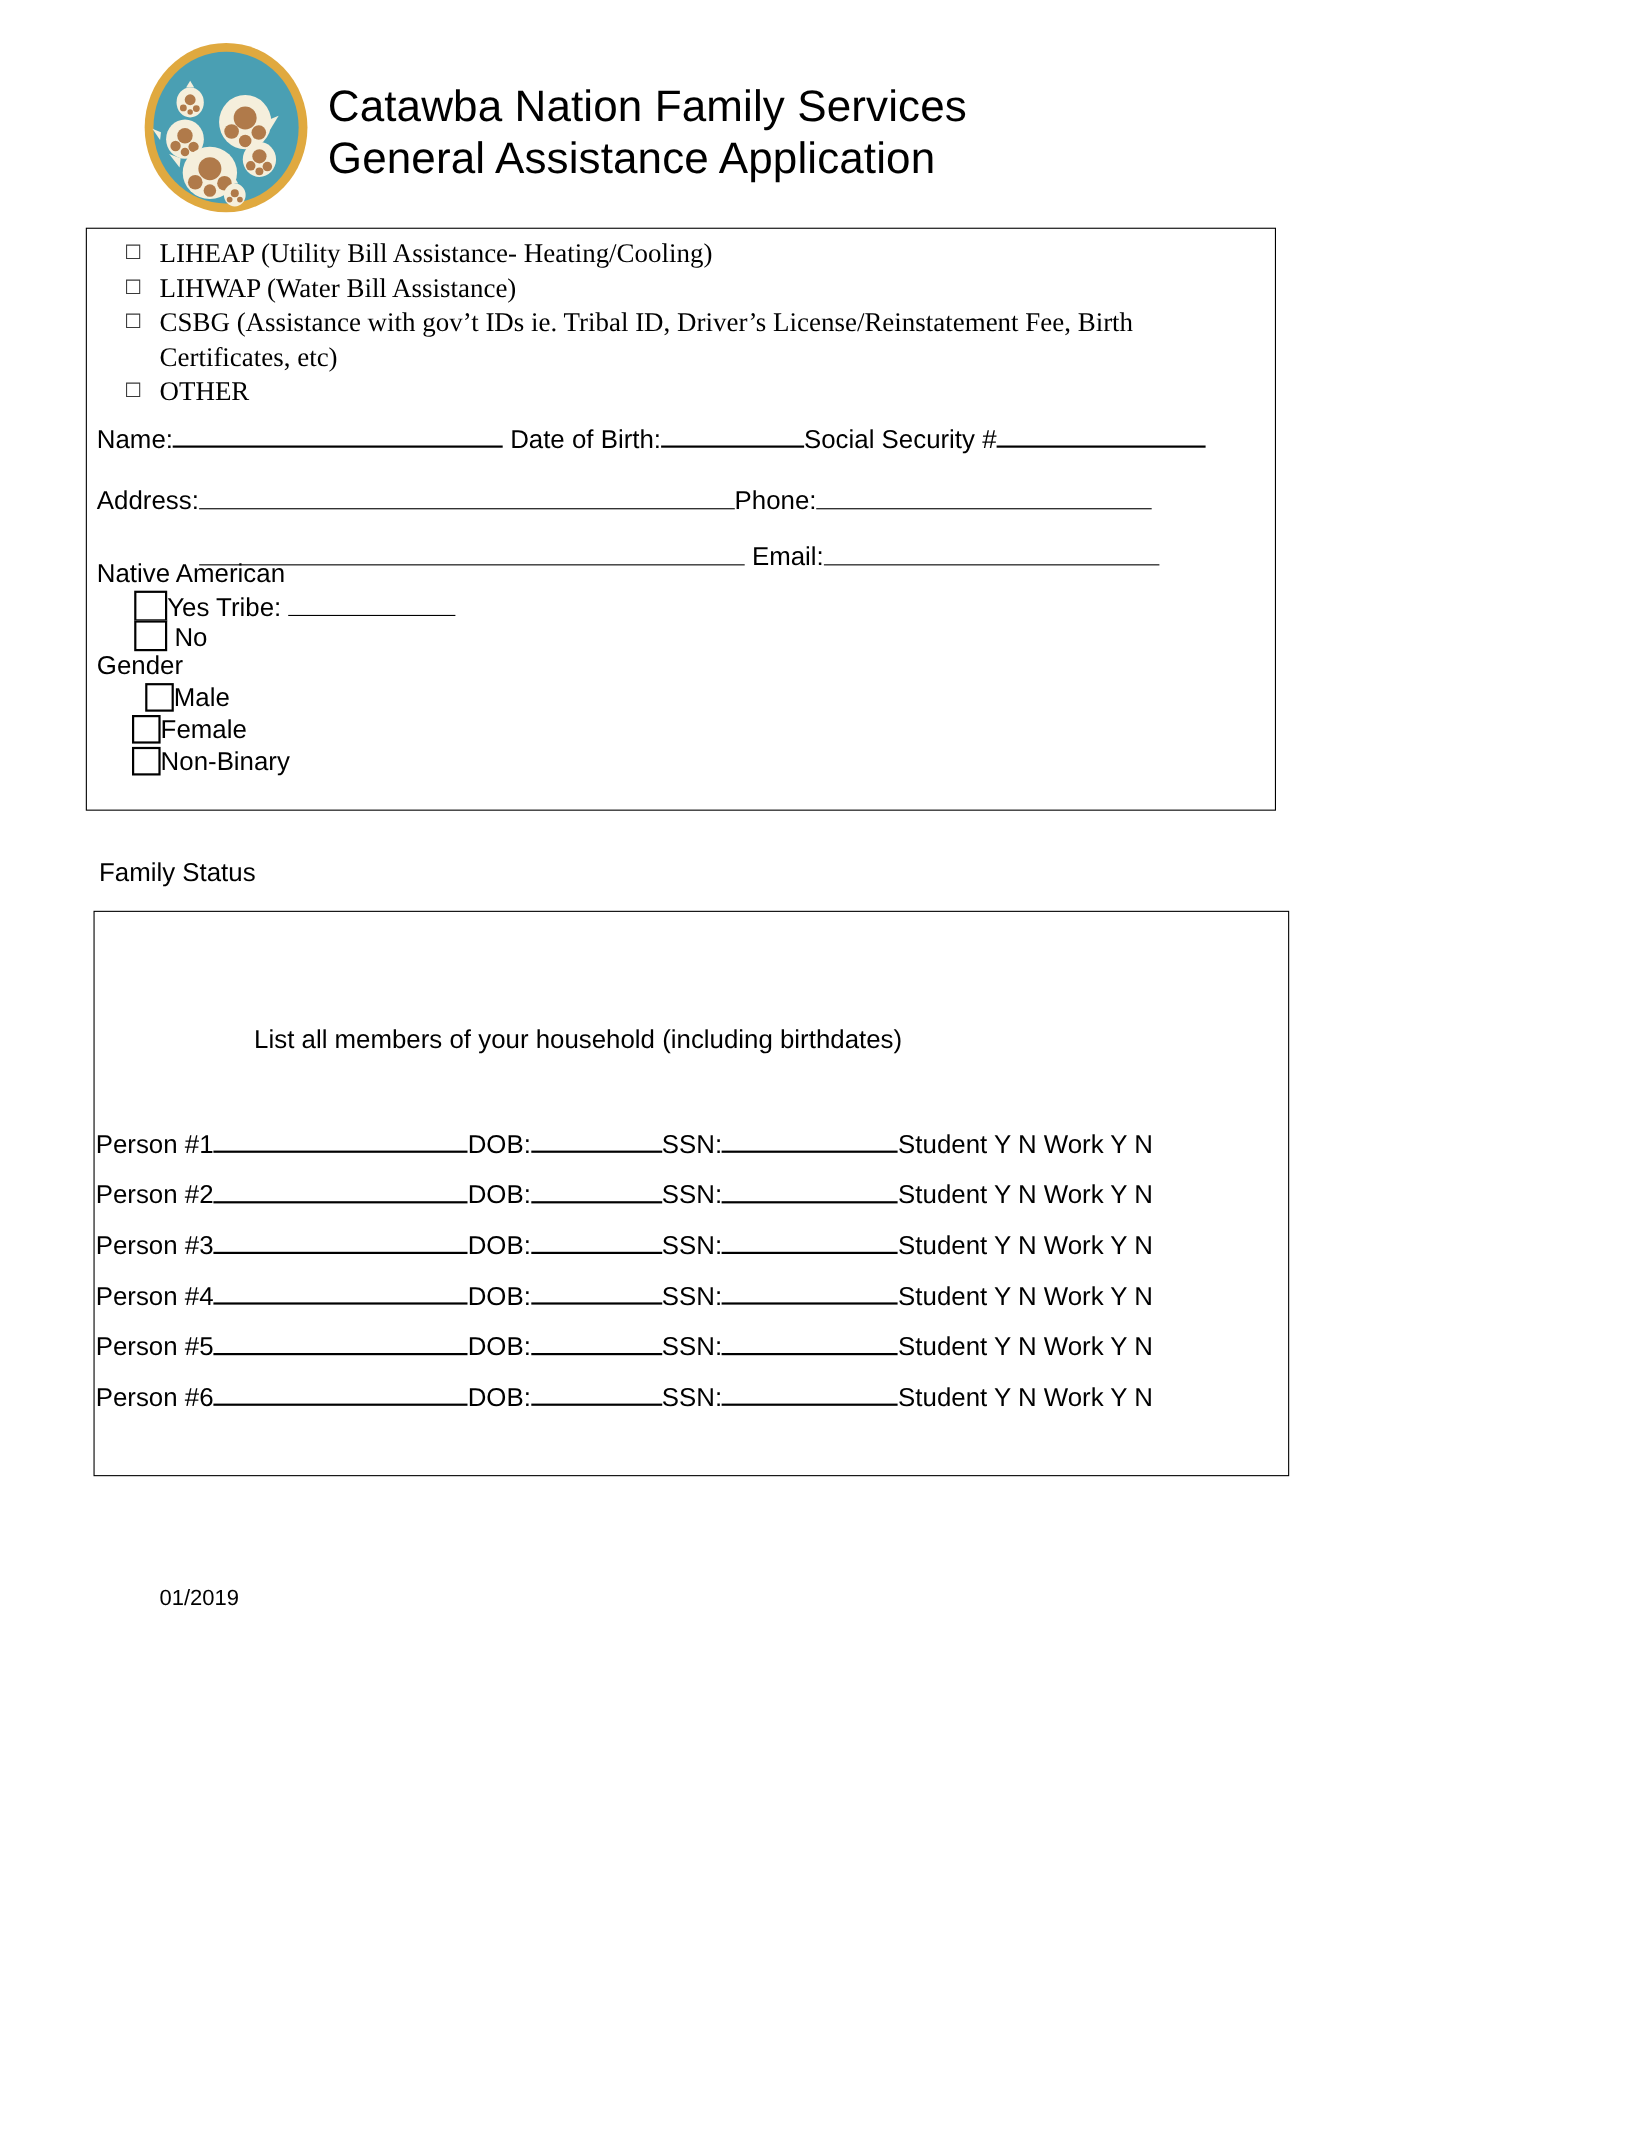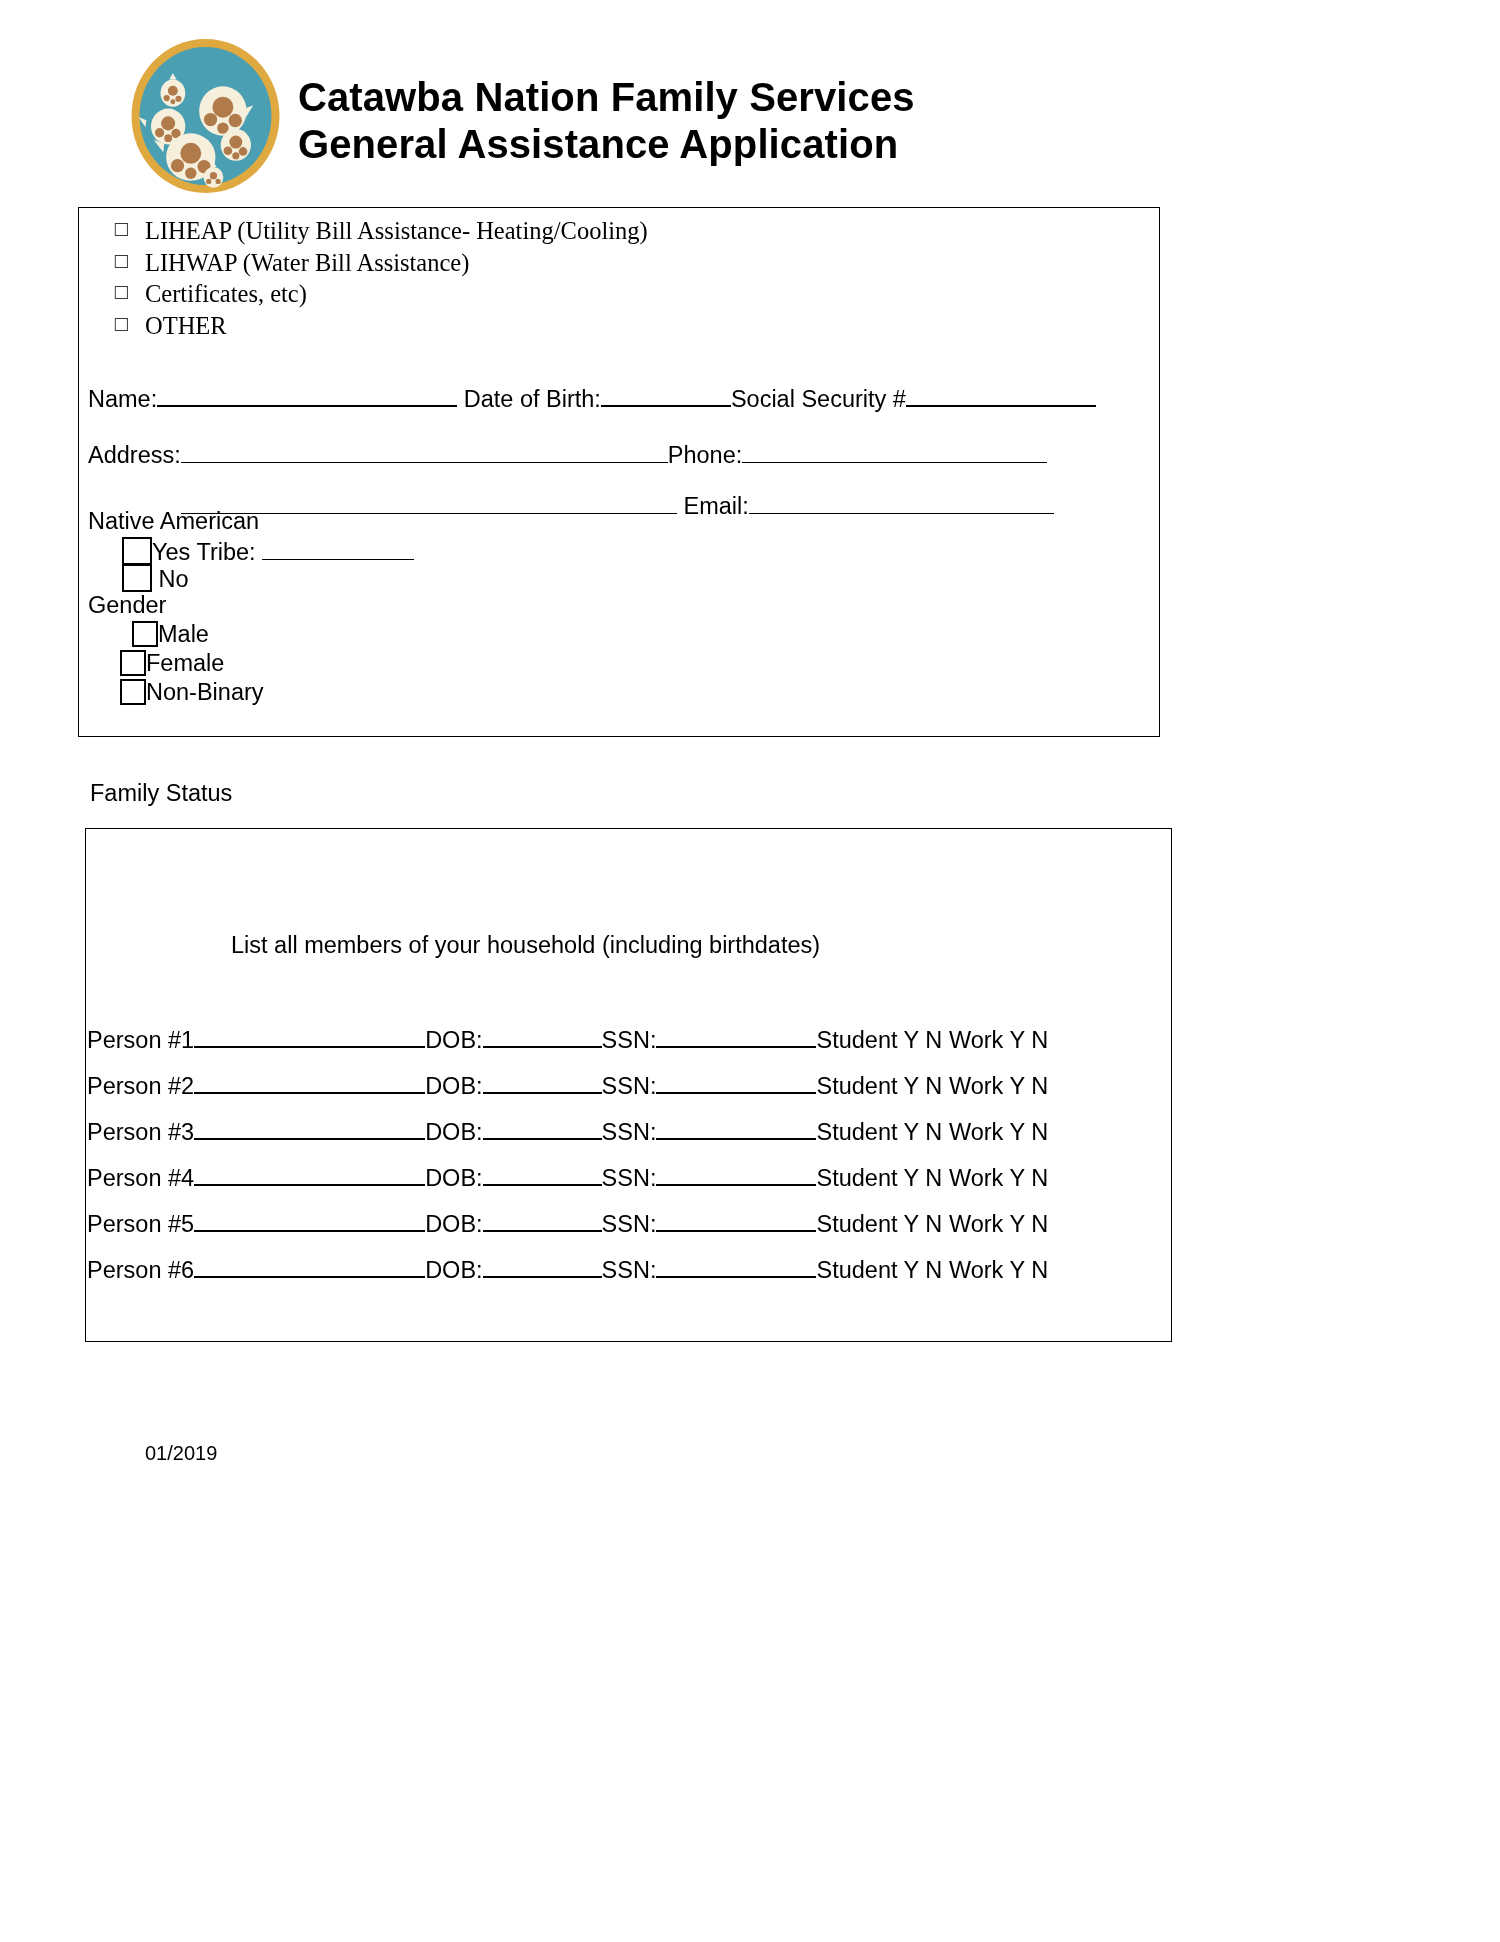--- a/index.html
+++ b/index.html
@@ -47,7 +47,7 @@
   .title-line {
     font-family: "Liberation Sans", sans-serif;
     font-size: 40px;
-    font-weight: 700;
+    font-weight: 400;
     letter-spacing: 0.1px;
     white-space: nowrap;
     color: #000;

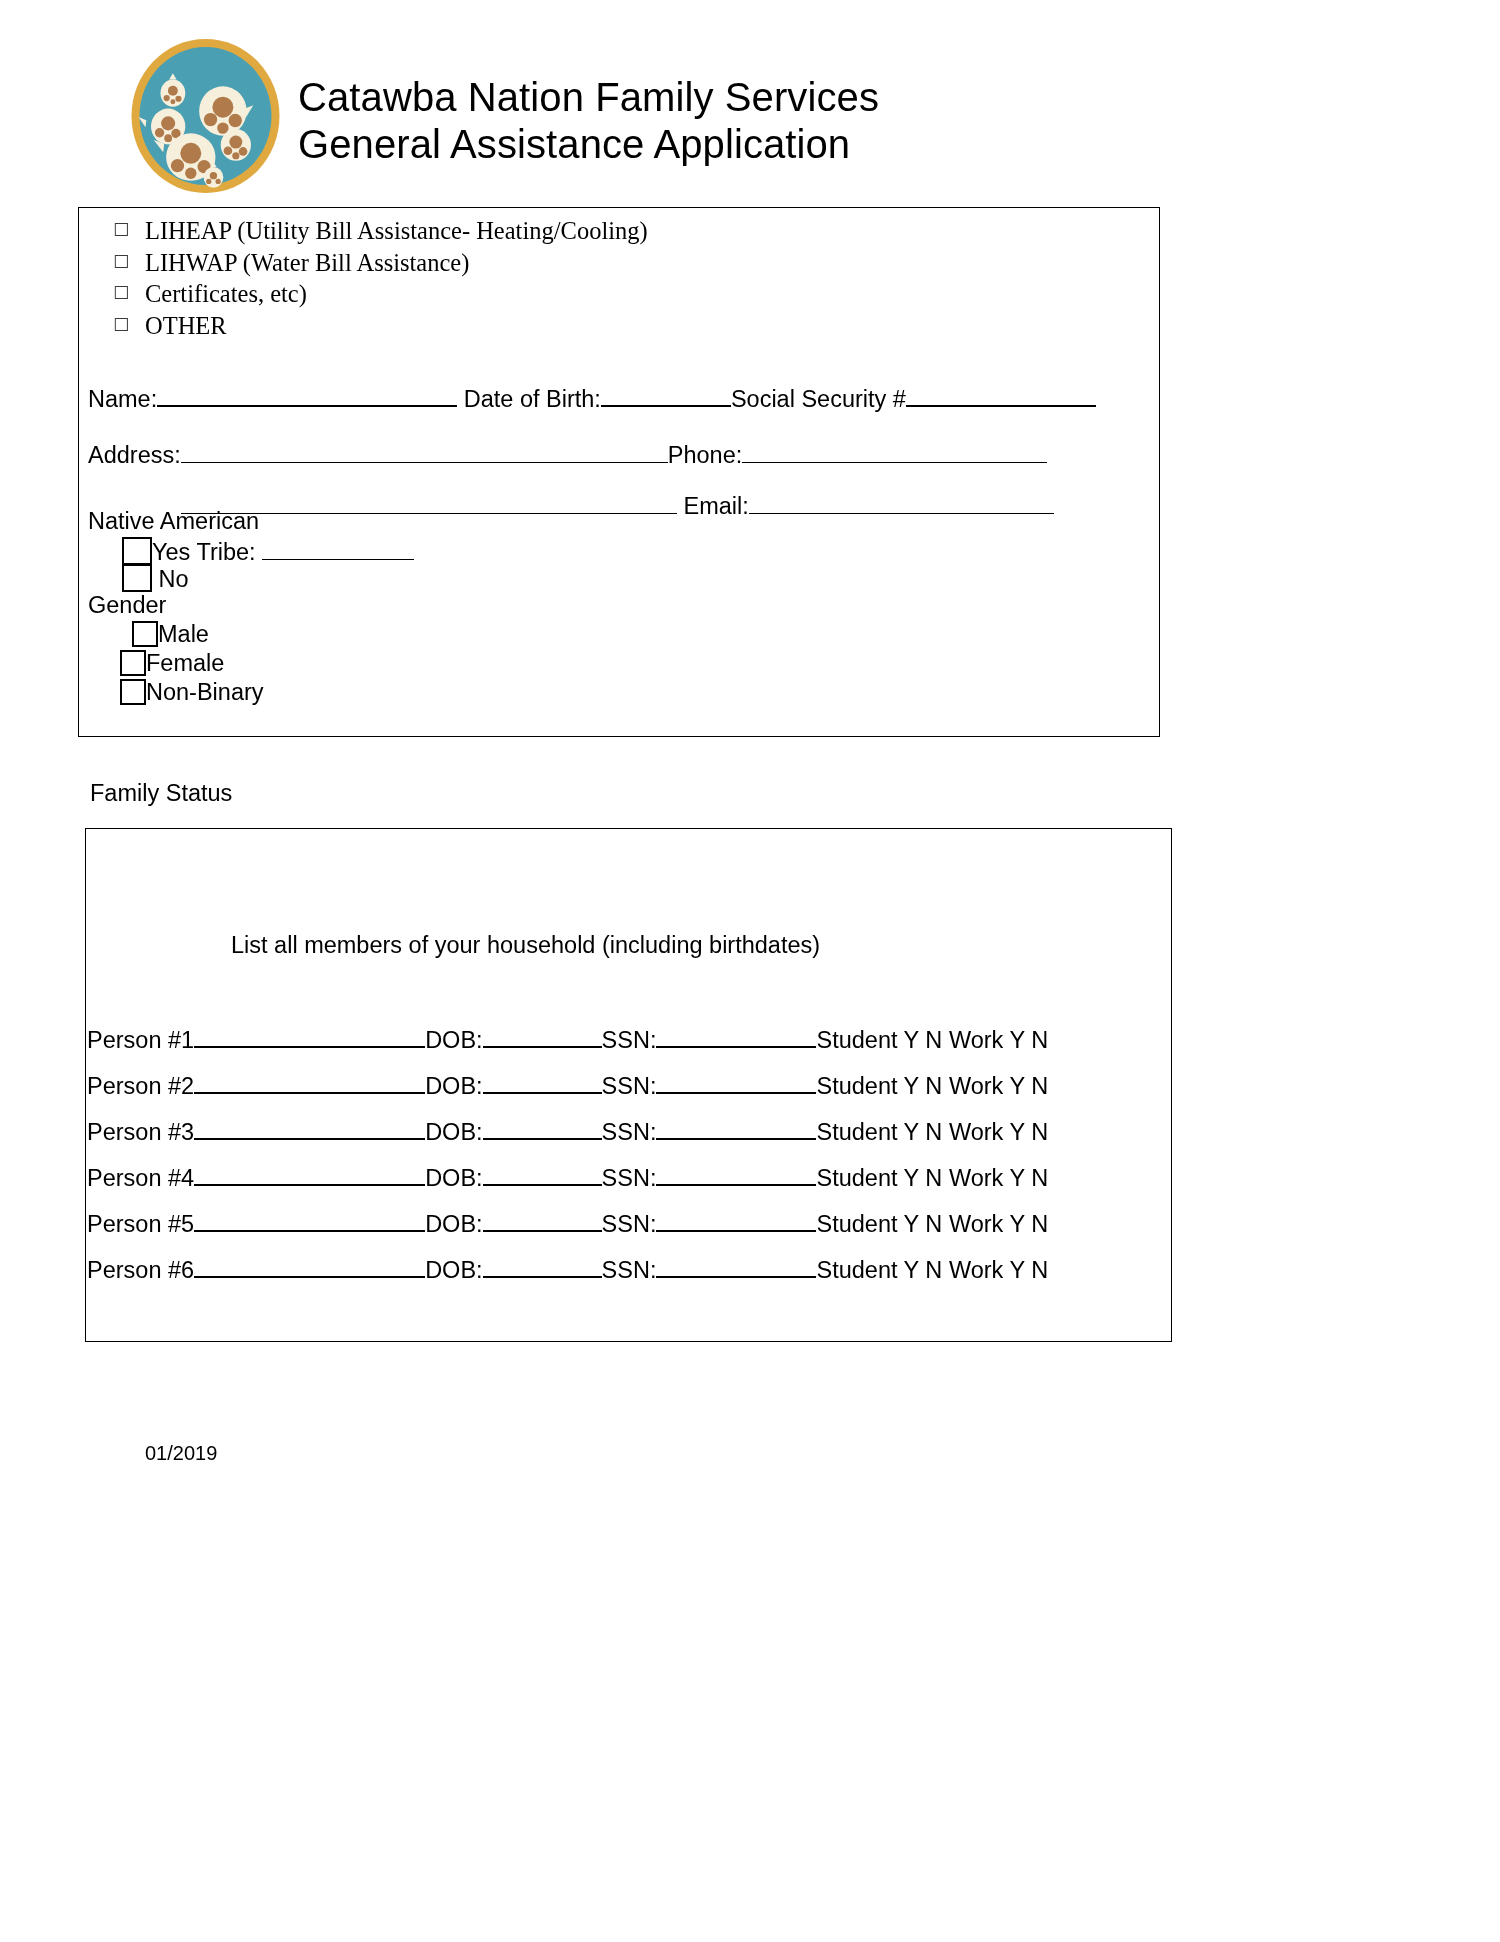--- a/index.html
+++ b/index.html
@@ -253,7 +253,7 @@
       </div>
       <div class="chk-row">
         <span class="chk-glyph">☐</span>
-        <span class="chk-text"> <span class="cont">Certificates, etc)</span></span>
+        <span class="chk-text"><span>CSBG (Assistance with gov’t IDs ie. Tribal ID, Driver’s License/Reinstatement Fee, Birth</span> <span class="cont">Certificates, etc)</span></span>
       </div>
       <div class="chk-row">
         <span class="chk-glyph">☐</span>

